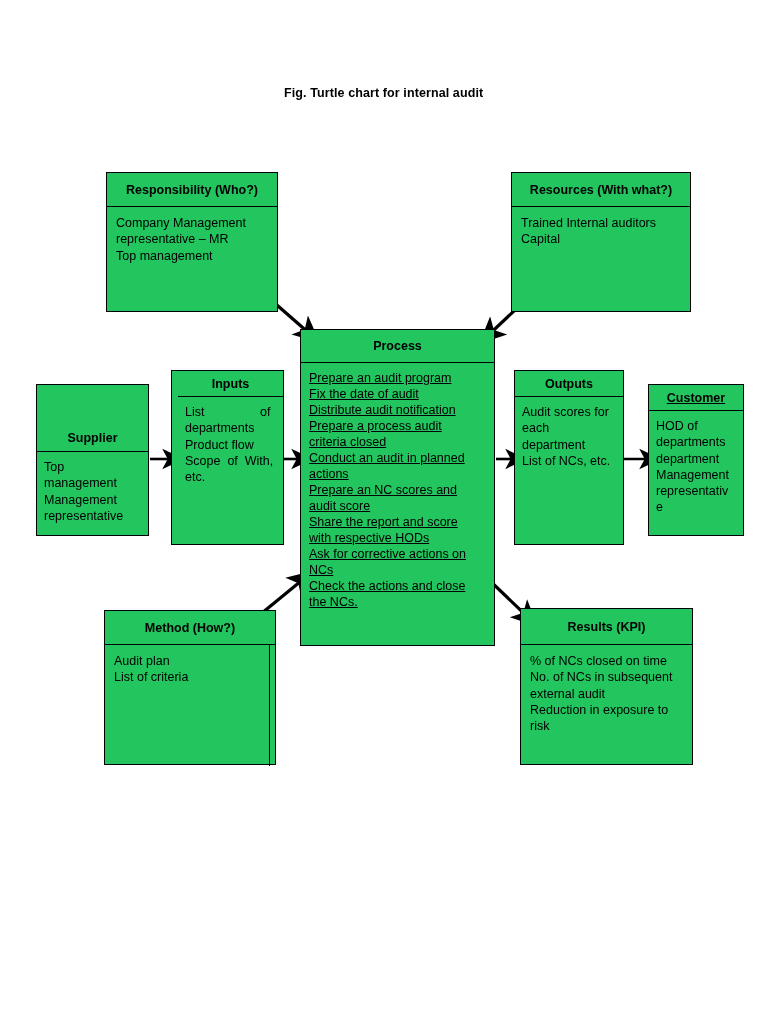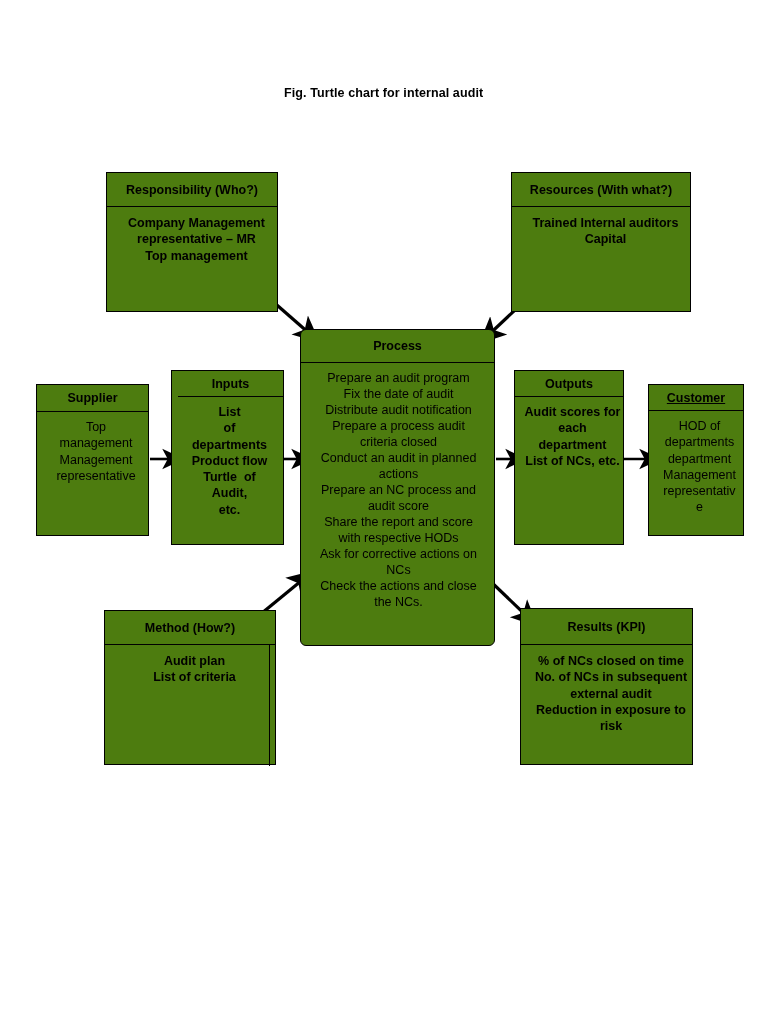--- a/index.html
+++ b/index.html
@@ -5,7 +5,7 @@
   html,body{margin:0;padding:0;background:#ffffff;}
   body{width:768px;height:1024px;position:relative;overflow:hidden;
        font-family:"Liberation Sans",sans-serif;color:#000;}
-  #canvas{position:absolute;inset:0;width:768px;height:921px;text-align:center;}
+  #canvas{position:absolute;inset:0;width:768px;height:921px;}
   svg.arrows{position:absolute;left:0;top:0;width:768px;height:1024px;pointer-events:none;}
 
   .fig-title{position:absolute;left:284px;top:86px;font-size:12.5px;font-weight:bold;

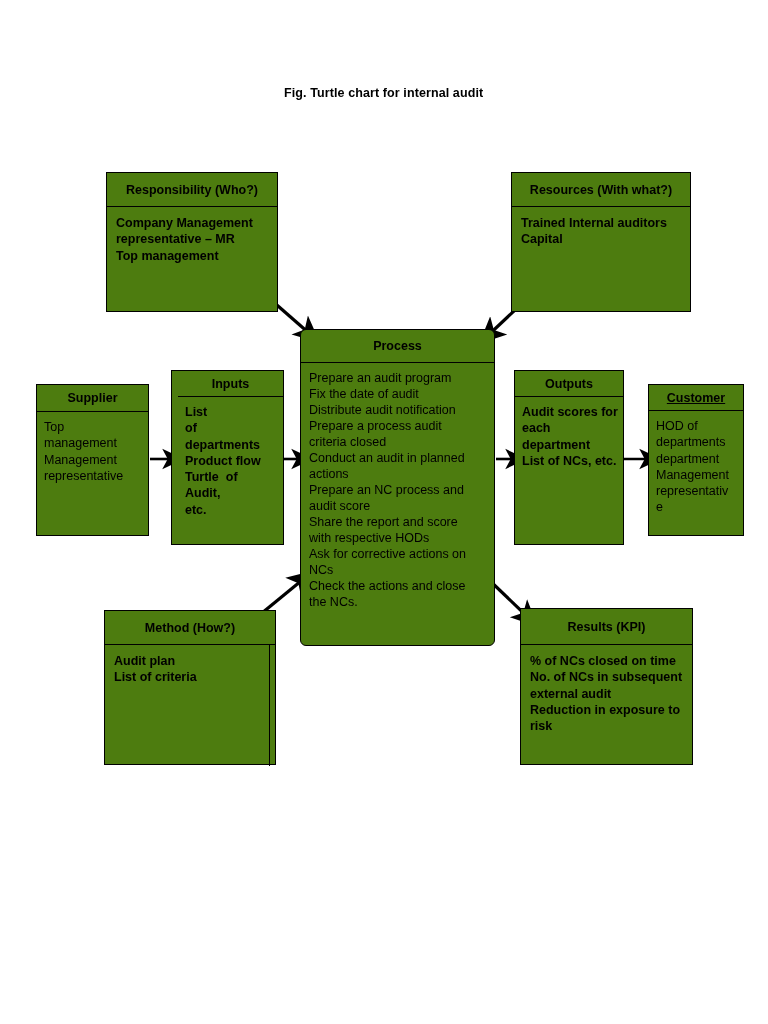--- a/index.html
+++ b/index.html
@@ -11,7 +11,7 @@
   .fig-title{position:absolute;left:284px;top:86px;font-size:12.5px;font-weight:bold;
              letter-spacing:.1px;white-space:nowrap;}
 
-  .tbox{position:absolute;box-sizing:border-box;border:1.6px solid #000;background:#4d7c0f;}
+  .tbox{position:absolute;box-sizing:border-box;border:1.6px solid #000;background:#22c55e;}
   .thead{box-sizing:border-box;border-bottom:1.6px solid #000;display:flex;
          align-items:center;justify-content:center;font-weight:bold;font-size:12.5px;}
   .tbody{box-sizing:border-box;font-size:12.5px;line-height:1.30;}

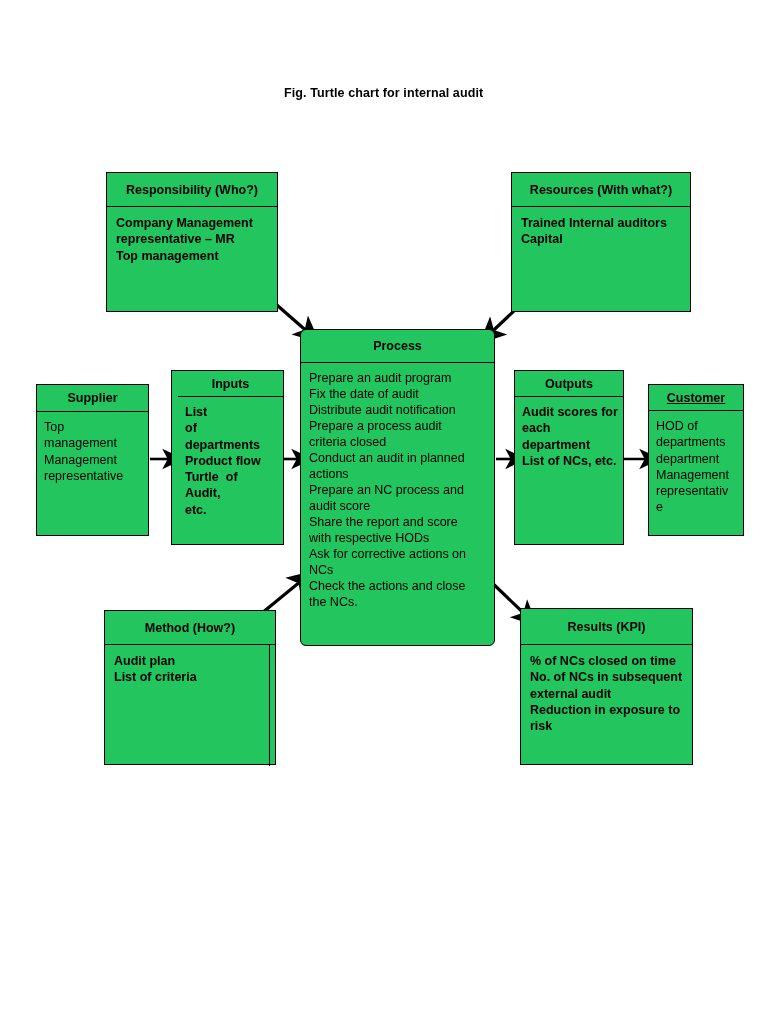--- a/index.html
+++ b/index.html
@@ -15,7 +15,7 @@
   .thead{box-sizing:border-box;border-bottom:1.6px solid #000;display:flex;
          align-items:center;justify-content:center;font-weight:bold;font-size:12.5px;}
   .tbody{box-sizing:border-box;font-size:12.5px;line-height:1.30;}
-  .tbody.bold{font-weight:bold;}
+  .tbody.bold{font-weight:normal;}
   .tbody .ln{display:block;white-space:pre-wrap;}
 
   

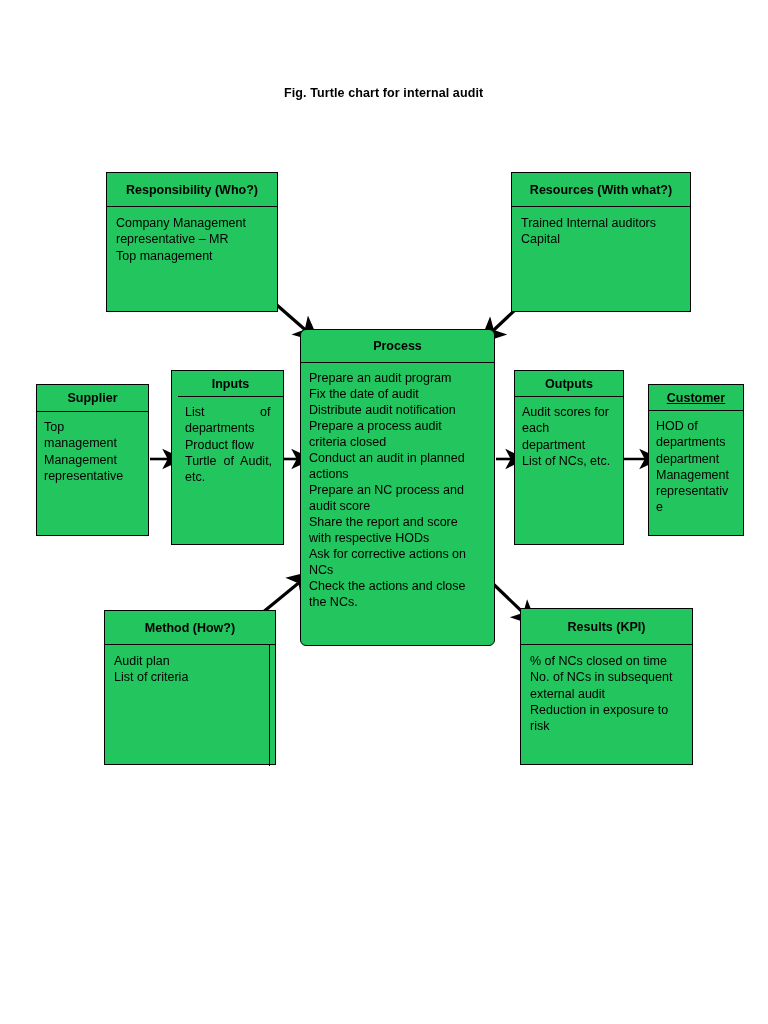--- a/index.html
+++ b/index.html
@@ -35,7 +35,7 @@
   #box-inputs .thead{height:26px;}
   #box-inputs .tbody{padding:7px 9px 0 7px;}
 
-  #box-process{left:300px;top:329px;width:195px;height:317px;border-radius:6px;}
+  #box-process{left:300px;top:329px;width:195px;height:317px;}
   #box-process .thead{height:33px;}
   #box-process .tbody{padding:7px 6px 0 8px;line-height:1.28;}
 

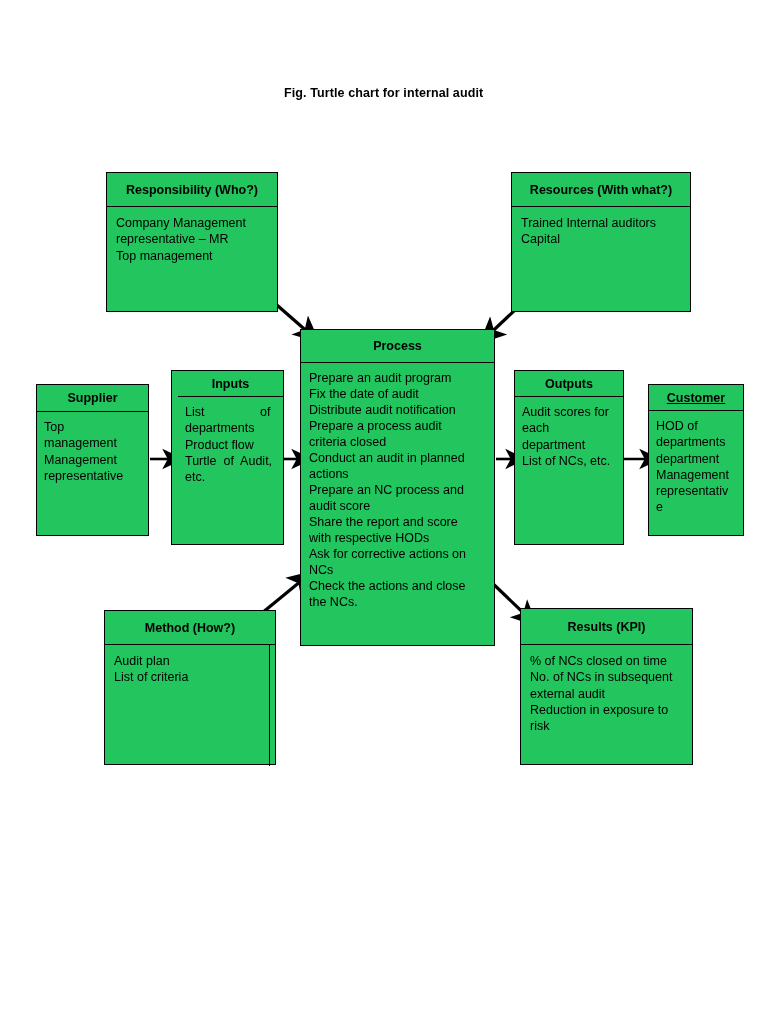--- a/index.html
+++ b/index.html
@@ -37,7 +37,7 @@
 
   #box-process{left:300px;top:329px;width:195px;height:317px;}
   #box-process .thead{height:33px;}
-  #box-process .tbody{padding:7px 6px 0 8px;line-height:1.28;}
+  #box-process .tbody{padding:7px 6px 0 8px;line-height:1.28;text-decoration:underline;}
 
   #box-outputs{left:514px;top:370px;width:110px;height:175px;}
   #box-outputs .thead{height:26px;}

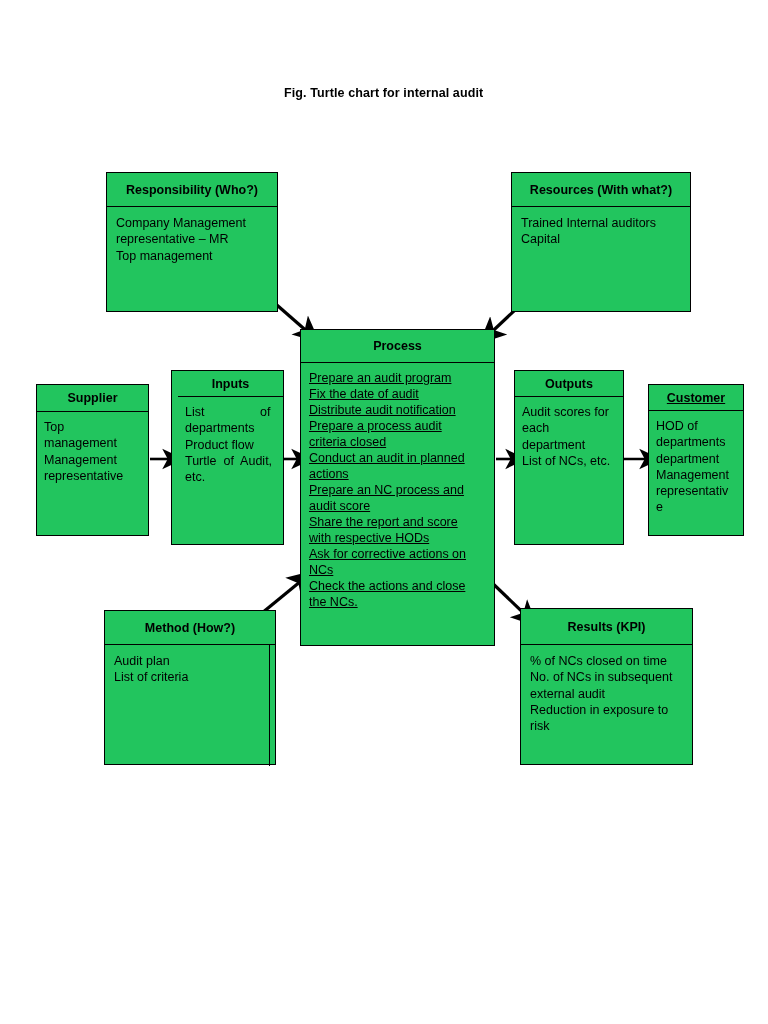--- a/index.html
+++ b/index.html
@@ -28,7 +28,7 @@
   #box-resources .tbody{padding:8px 0 0 9px;}
 
   #box-supplier{left:36px;top:384px;width:113px;height:152px;}
-  #box-supplier .thead{height:27px;}
+  #box-supplier .thead{height:27px;margin-top:40px;}
   #box-supplier .tbody{padding:7px 0 0 7px;}
 
   #box-inputs{left:171px;top:370px;width:113px;height:175px;padding-left:6px;}

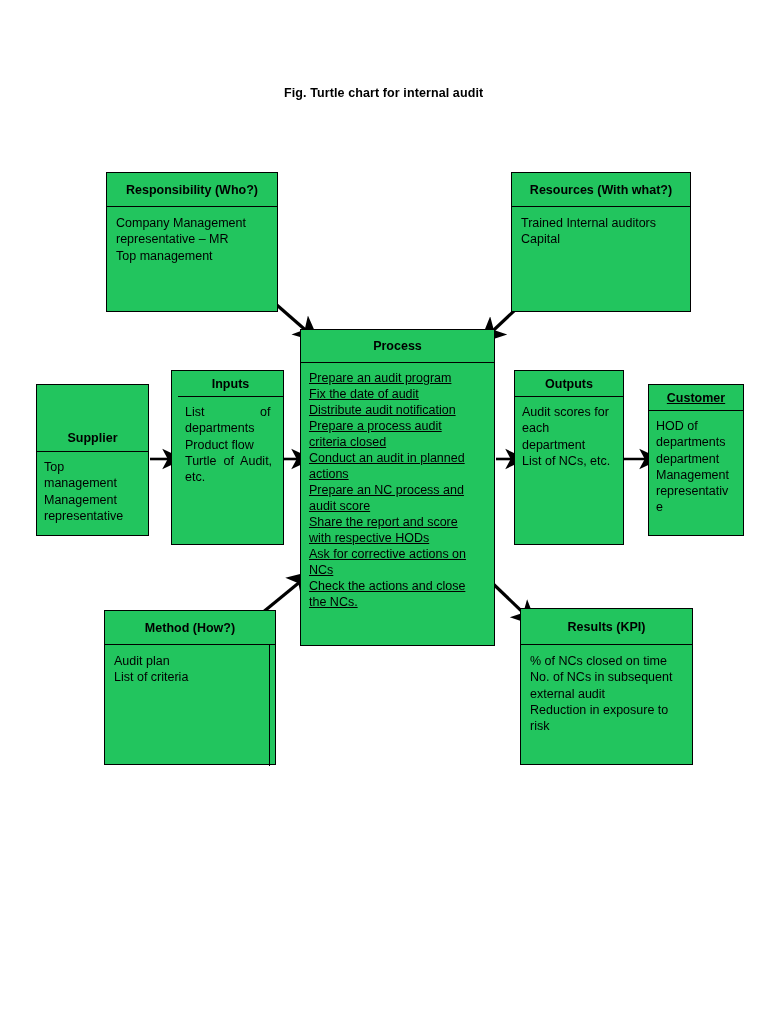--- a/index.html
+++ b/index.html
@@ -115,7 +115,7 @@
       <span class="ln">List                of</span>
       <span class="ln">departments</span>
       <span class="ln">Product flow</span>
-      <span class="ln">Turtle  of  Audit,</span>
+      <span class="ln">Scope  of  With,</span>
       <span class="ln">etc.</span>
     </div>
   </div>

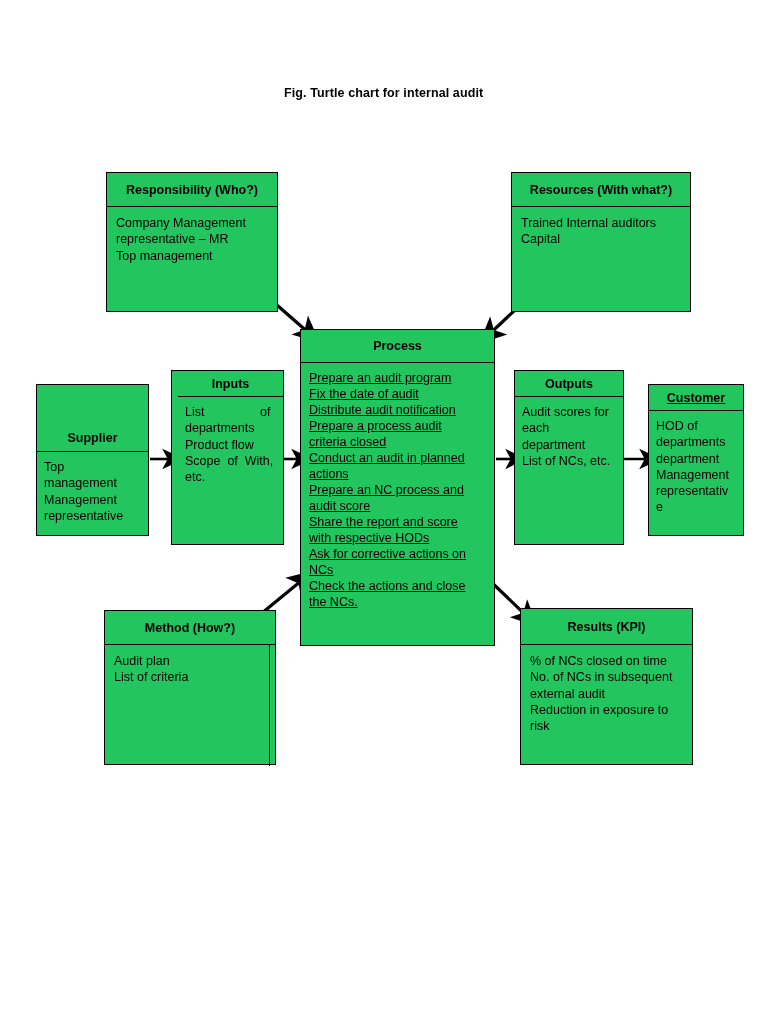--- a/index.html
+++ b/index.html
@@ -130,7 +130,7 @@
       <span class="ln">criteria closed</span>
       <span class="ln">Conduct an audit in planned</span>
       <span class="ln">actions</span>
-      <span class="ln">Prepare an NC process and</span>
+      <span class="ln">Prepare an NC scores and</span>
       <span class="ln">audit score</span>
       <span class="ln">Share the report and score</span>
       <span class="ln">with respective HODs</span>

